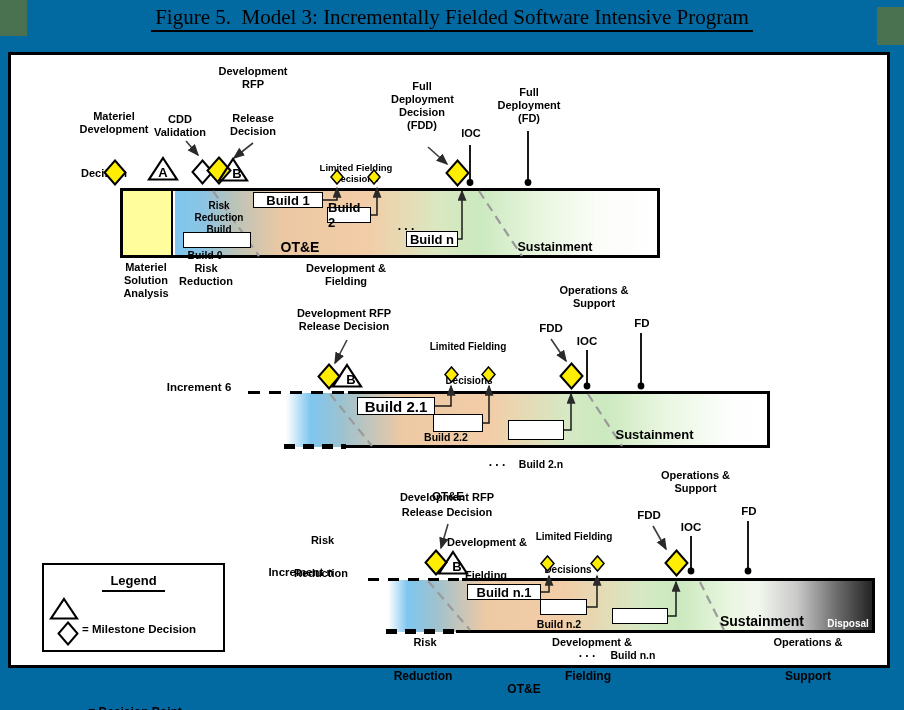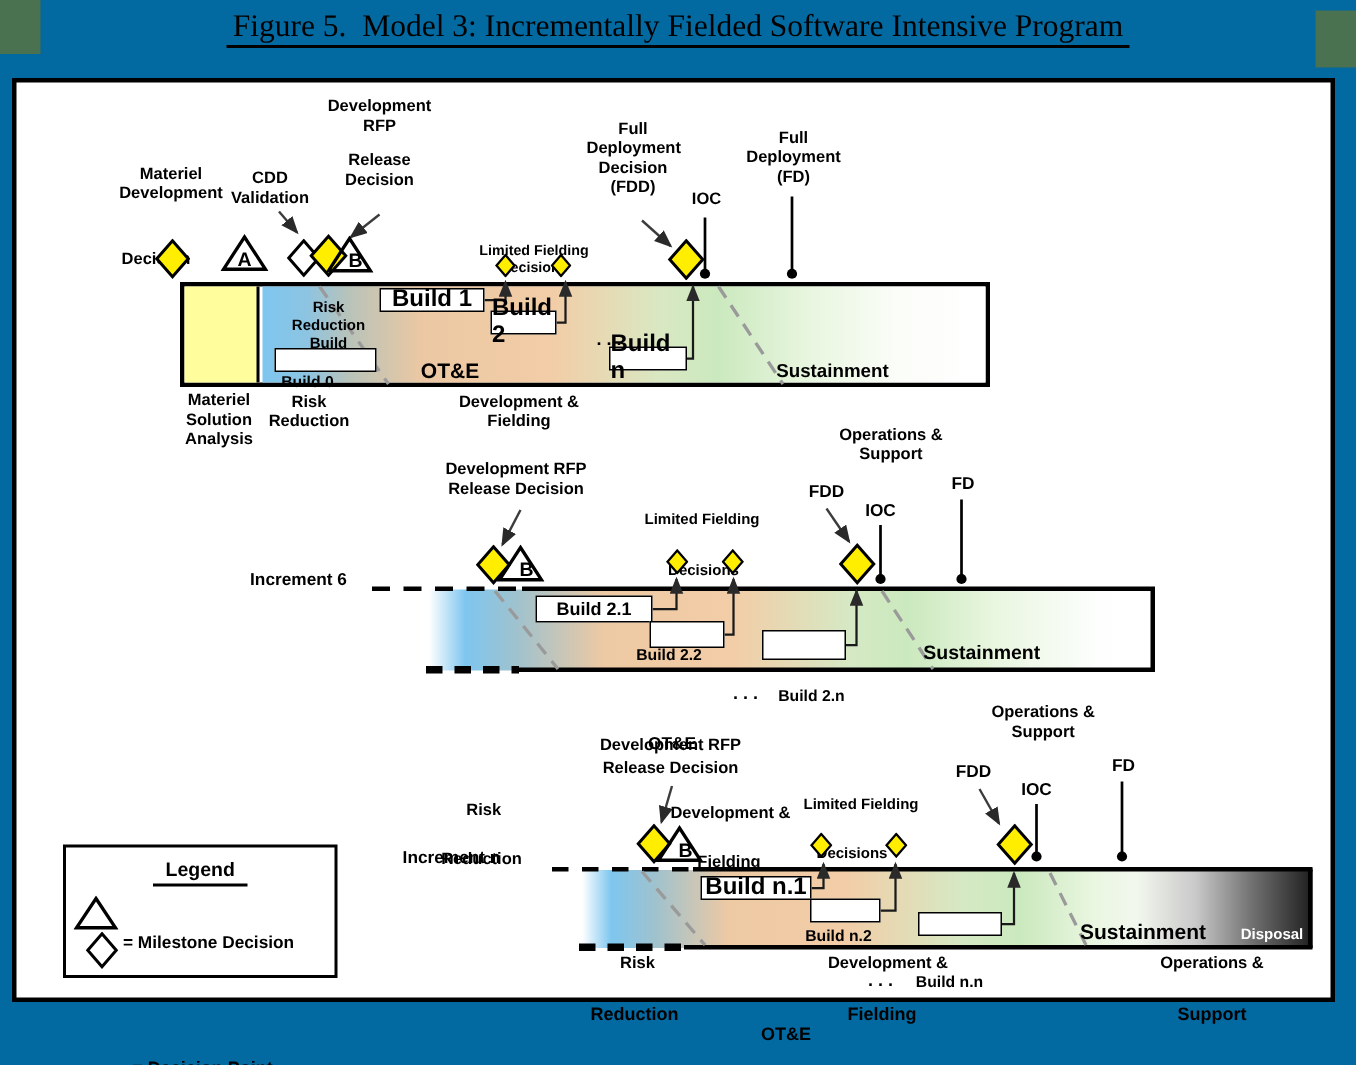--- a/index.html
+++ b/index.html
@@ -134,7 +134,7 @@
 
   <div class="lbl" style="left:210px;top:65px;width:86px;">Development
 RFP</div>
-  <div class="lbl" style="left:222px;top:101px;width:62px;">Release
+  <div class="lbl" style="left:222px;top:112px;width:62px;">Release
 Decision</div>
 
   <div class="lbl s9" style="left:310px;top:162px;width:92px;">Limited Fielding

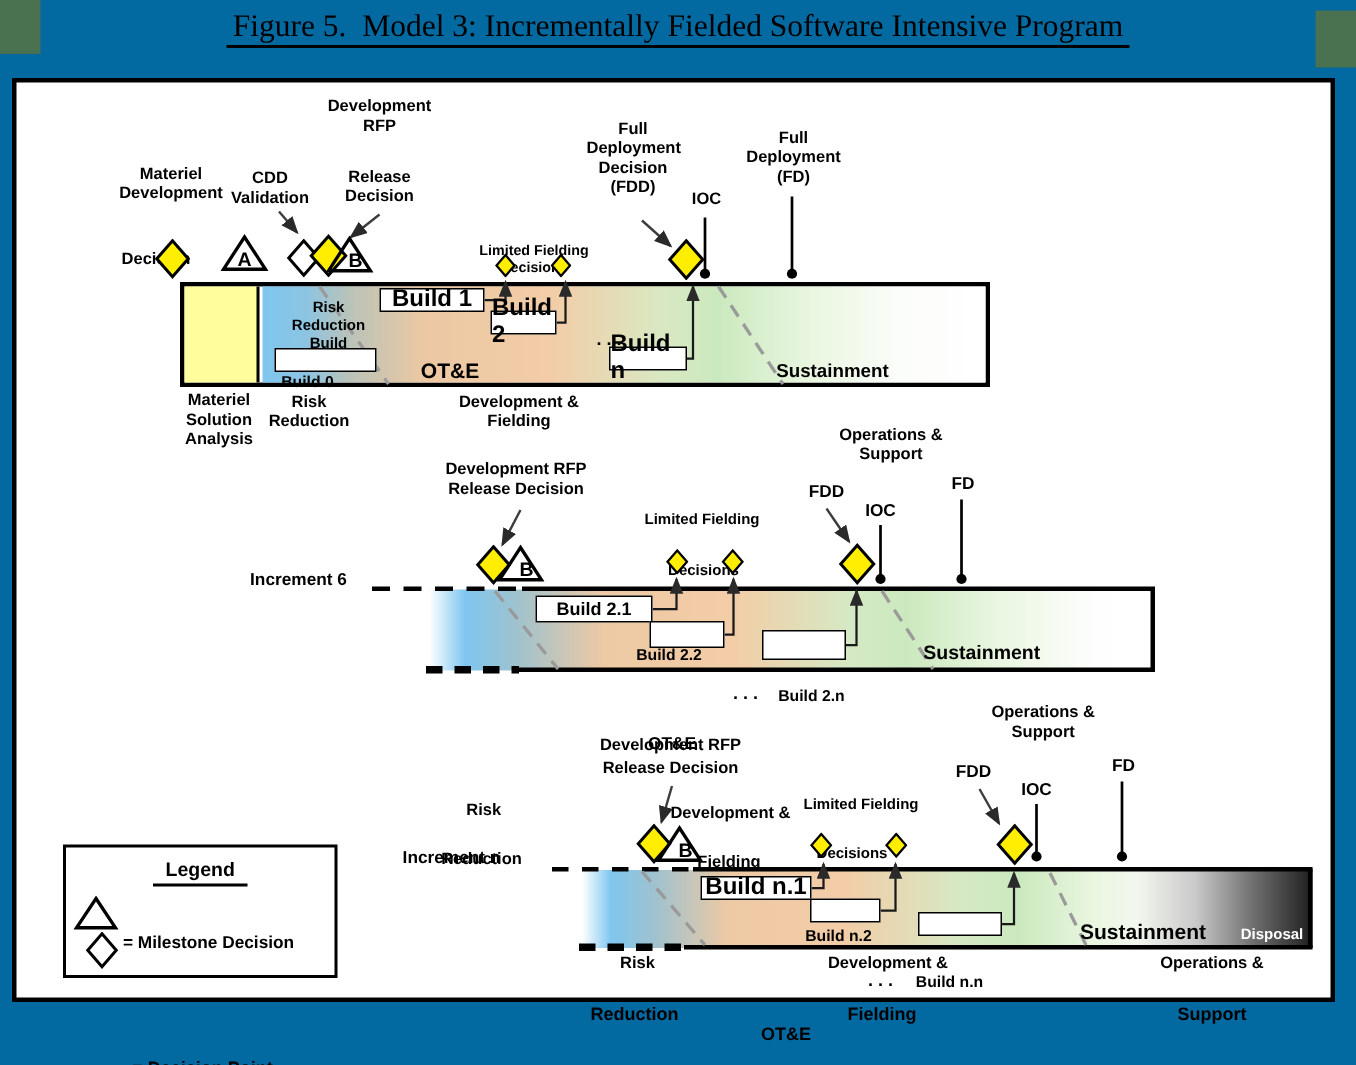--- a/index.html
+++ b/index.html
@@ -18,7 +18,7 @@
   .s12{font-size:12px;} .s125{font-size:12.5px;} .s13{font-size:13px;} .s14{font-size:14px;}
   .left{text-align:left;} .white{color:#fff;}
   .bbox{position:absolute;background:#fff;border:1.6px solid #000;box-sizing:border-box;z-index:4;
-        display:flex;align-items:center;justify-content:center;font-weight:bold;font-size:16px;}
+        display:flex;align-items:center;justify-content:center;font-weight:bold;font-size:13px;}
   .shape{position:absolute;z-index:6;}
   .tri-letter{position:absolute;z-index:7;font-weight:bold;font-size:13px;text-align:center;line-height:1;}
   svg.overlay{position:absolute;left:0;top:0;z-index:3;pointer-events:none;}

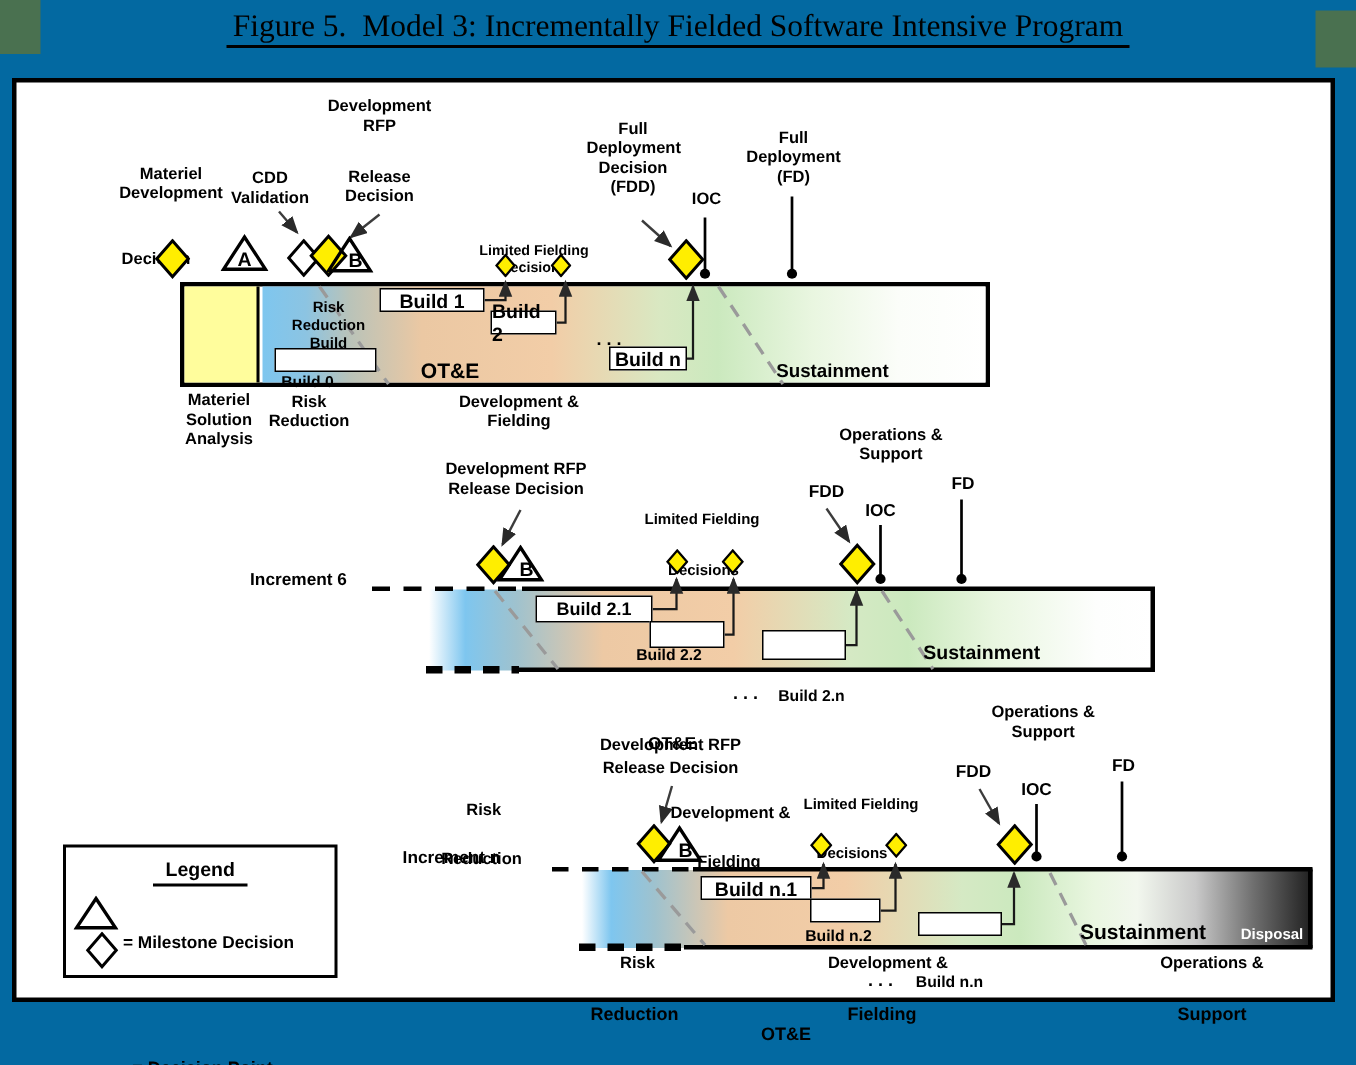--- a/index.html
+++ b/index.html
@@ -216,7 +216,7 @@
   <div class="lbl s115" style="left:569px;top:335px;width:36px;">IOC</div>
   <div class="lbl s115" style="left:626px;top:317px;width:32px;">FD</div>
 
-  <div class="bbox" style="left:357px;top:397px;width:78px;height:18px;font-size:12px;">
+  <div class="bbox" style="left:357px;top:397px;width:78px;height:18px;font-size:15px;">
       <span>Build 2.1</span>
     </div>
   <div class="bbox" style="left:433px;top:414px;width:50px;height:18px;"></div>

